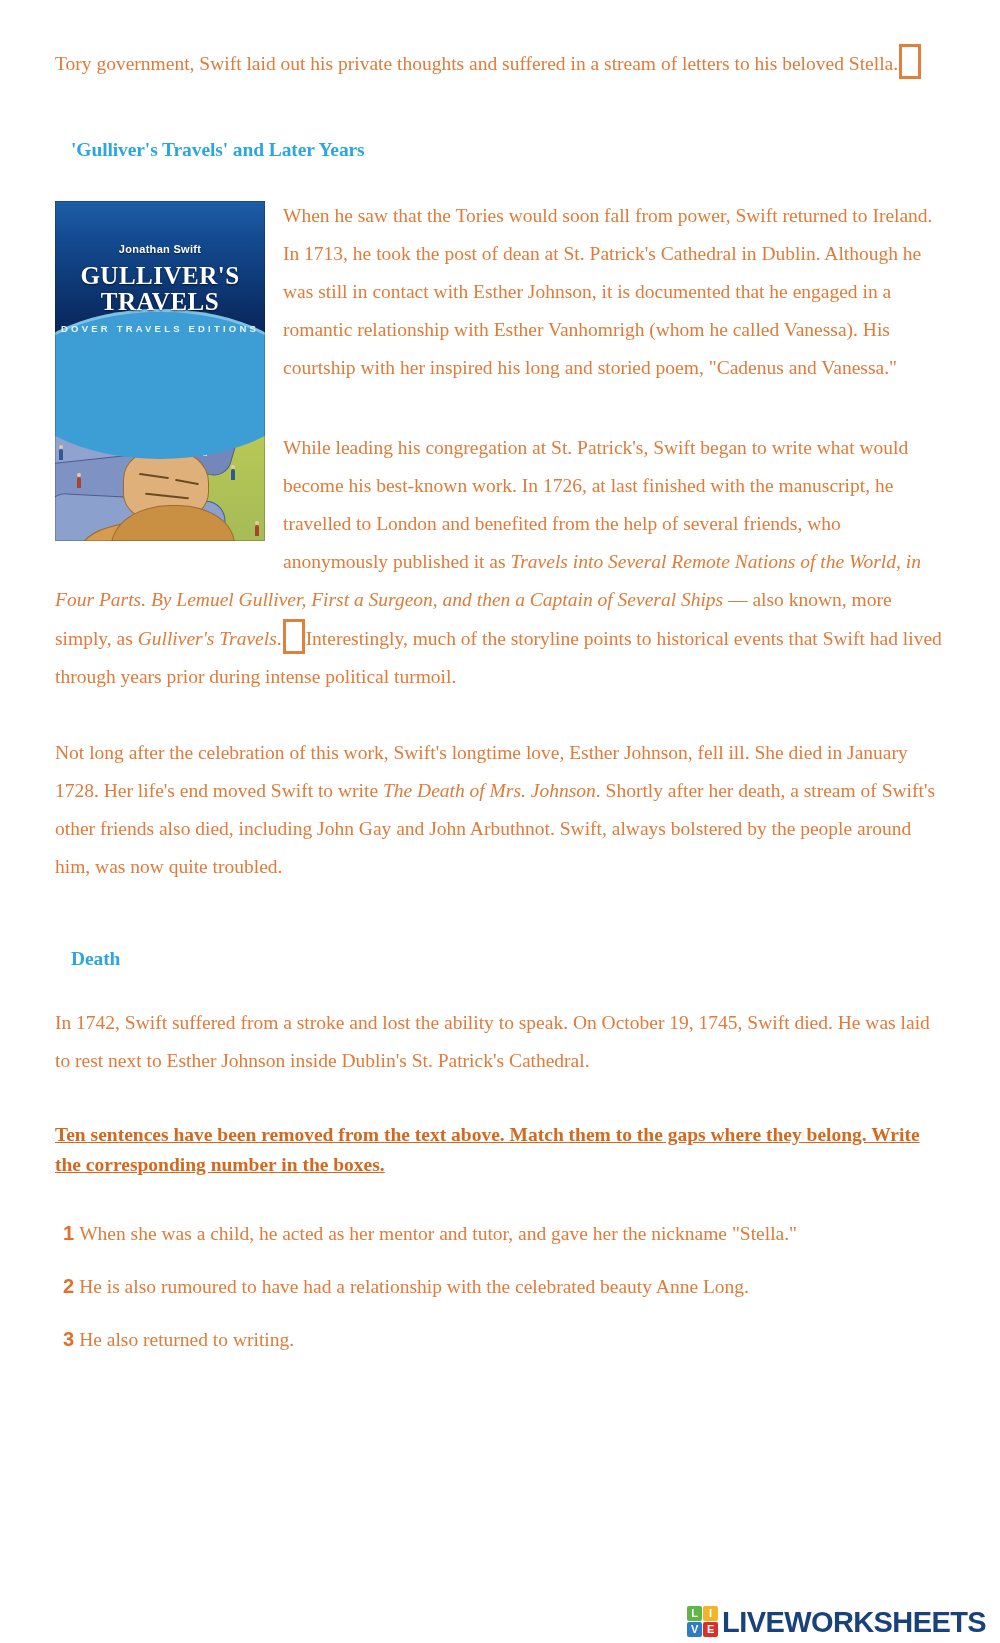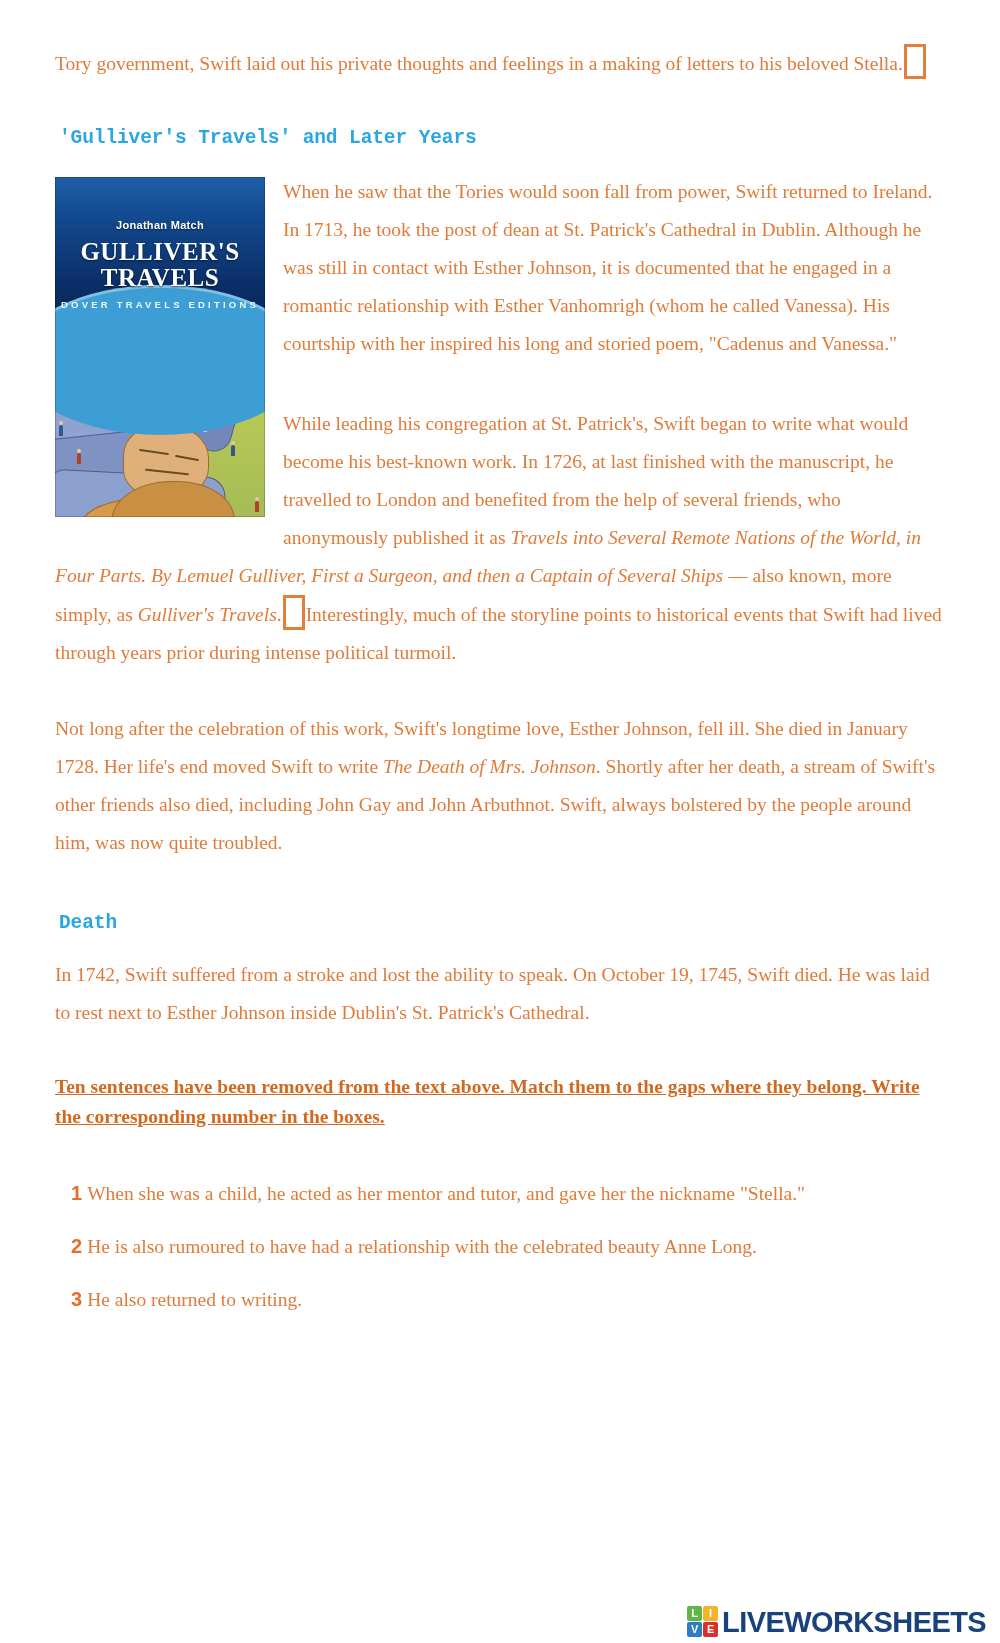--- a/index.html
+++ b/index.html
@@ -291,7 +291,7 @@
 
 <div class="page">
 
-  <p class="para"><span>Tory government, Swift laid out his private thoughts and feelings in a making of letters to his beloved Stella.</span><span class="answer-box"></span></p>
+  <p class="para"><span>Tory government, Swift laid out his private thoughts and suffered in a stream of letters to his beloved Stella.</span><span class="answer-box"></span></p>
 
   <div class="spacer-lg"></div>
 

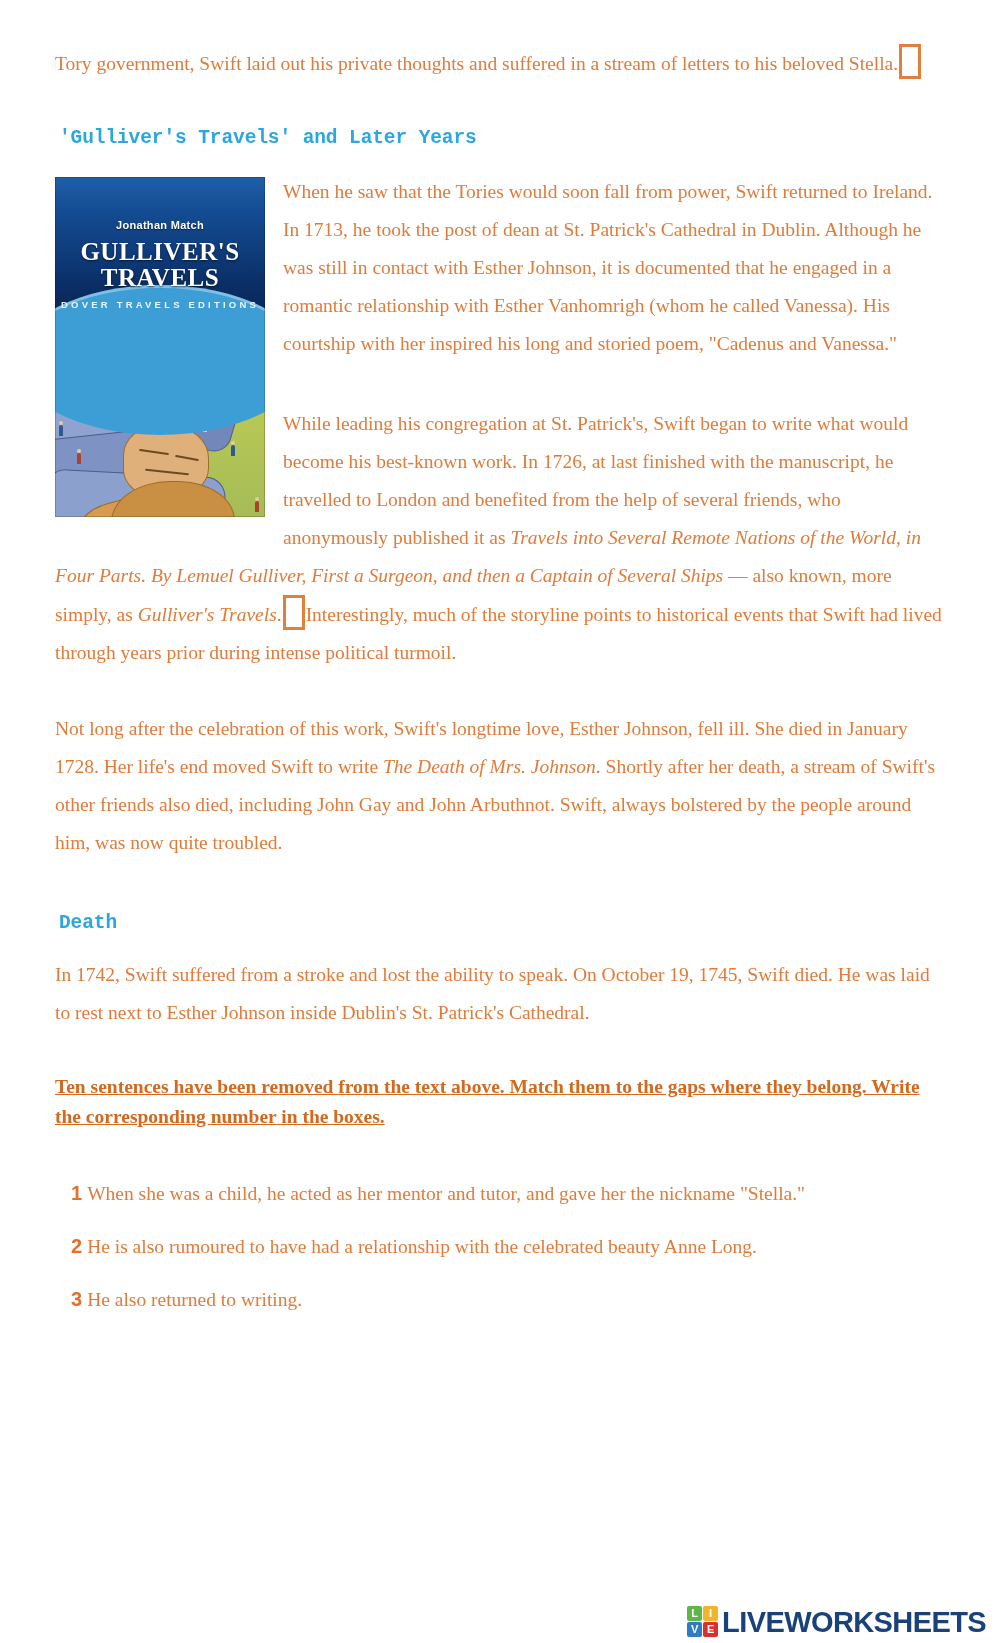--- a/index.html
+++ b/index.html
@@ -42,11 +42,11 @@
   
   .sec-heading {
     color: #2ba6e0;
-    font-family: Liberation Mono, monospace;
+    font-family: Liberation Serif, serif;
     font-weight: bold;
     font-size: 19.5px;
     line-height: 26px;
-    margin: 4px;
+    margin: 16px;
     letter-spacing: -0.1px;
   }
 

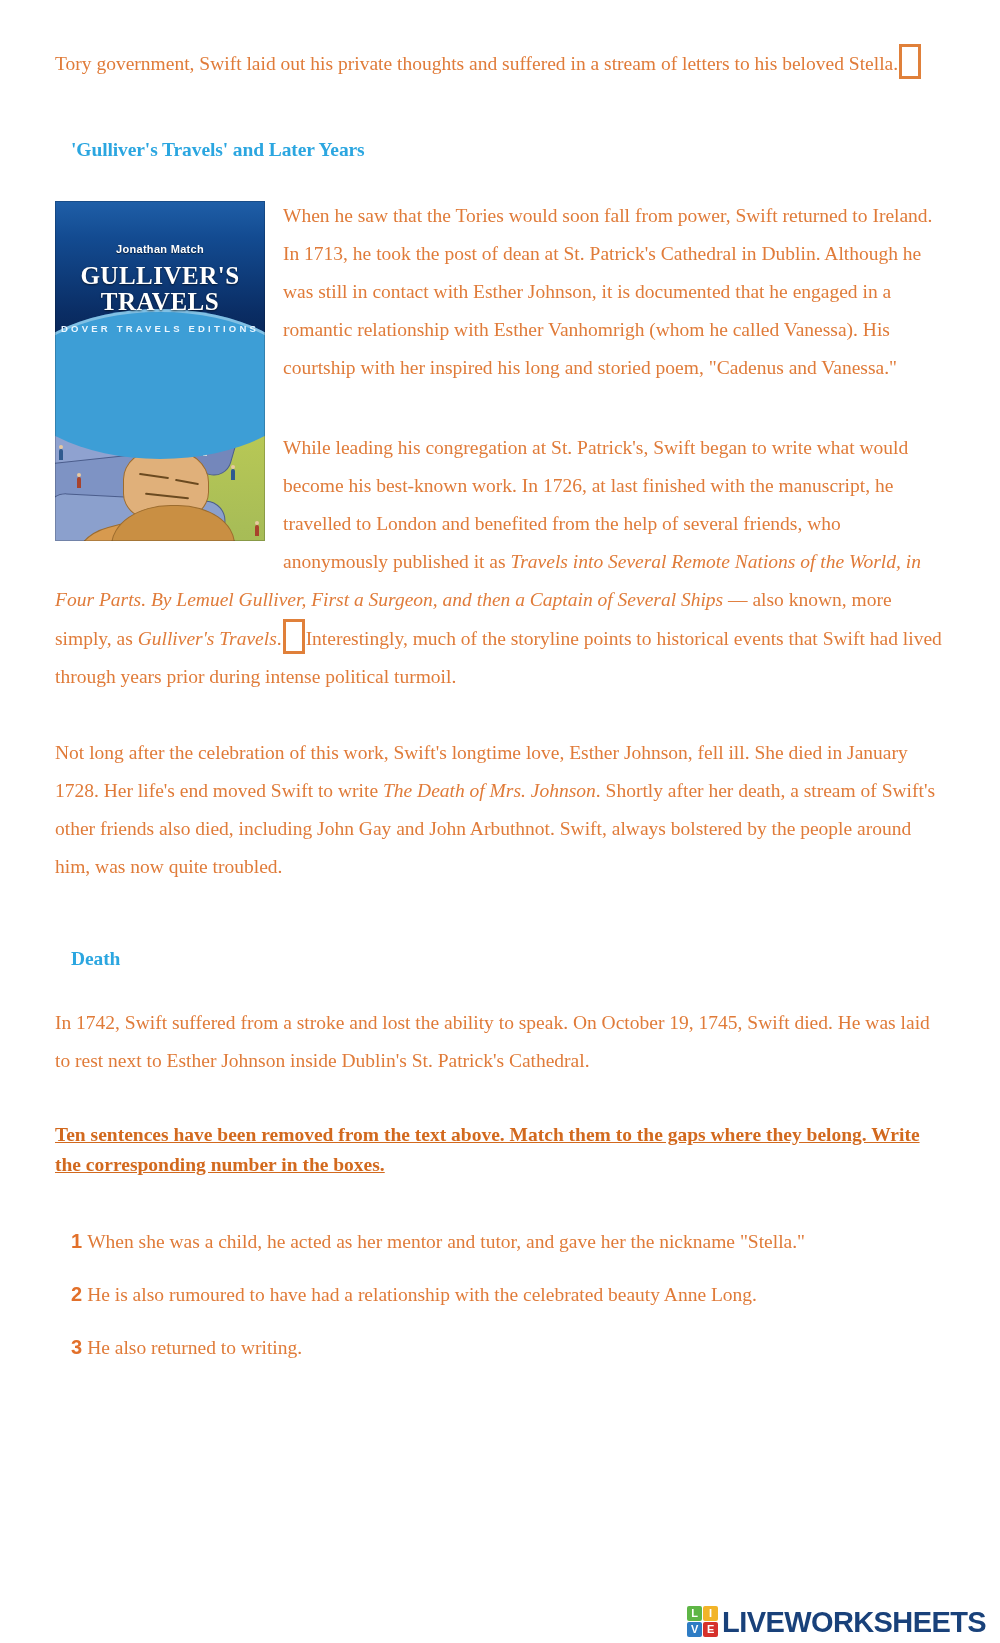--- a/index.html
+++ b/index.html
@@ -343,7 +343,7 @@
       <div class="bc-arc"></div>
       <div class="bc-arc-label">DOVER TRAVELS EDITIONS</div>
 
-      <div class="bc-author">Jonathan Match</div>
+      <div class="bc-author">Jonathan Swift</div>
       <div class="bc-title">GULLIVER'S</div>
       <div class="bc-title-2">TRAVELS</div>
 

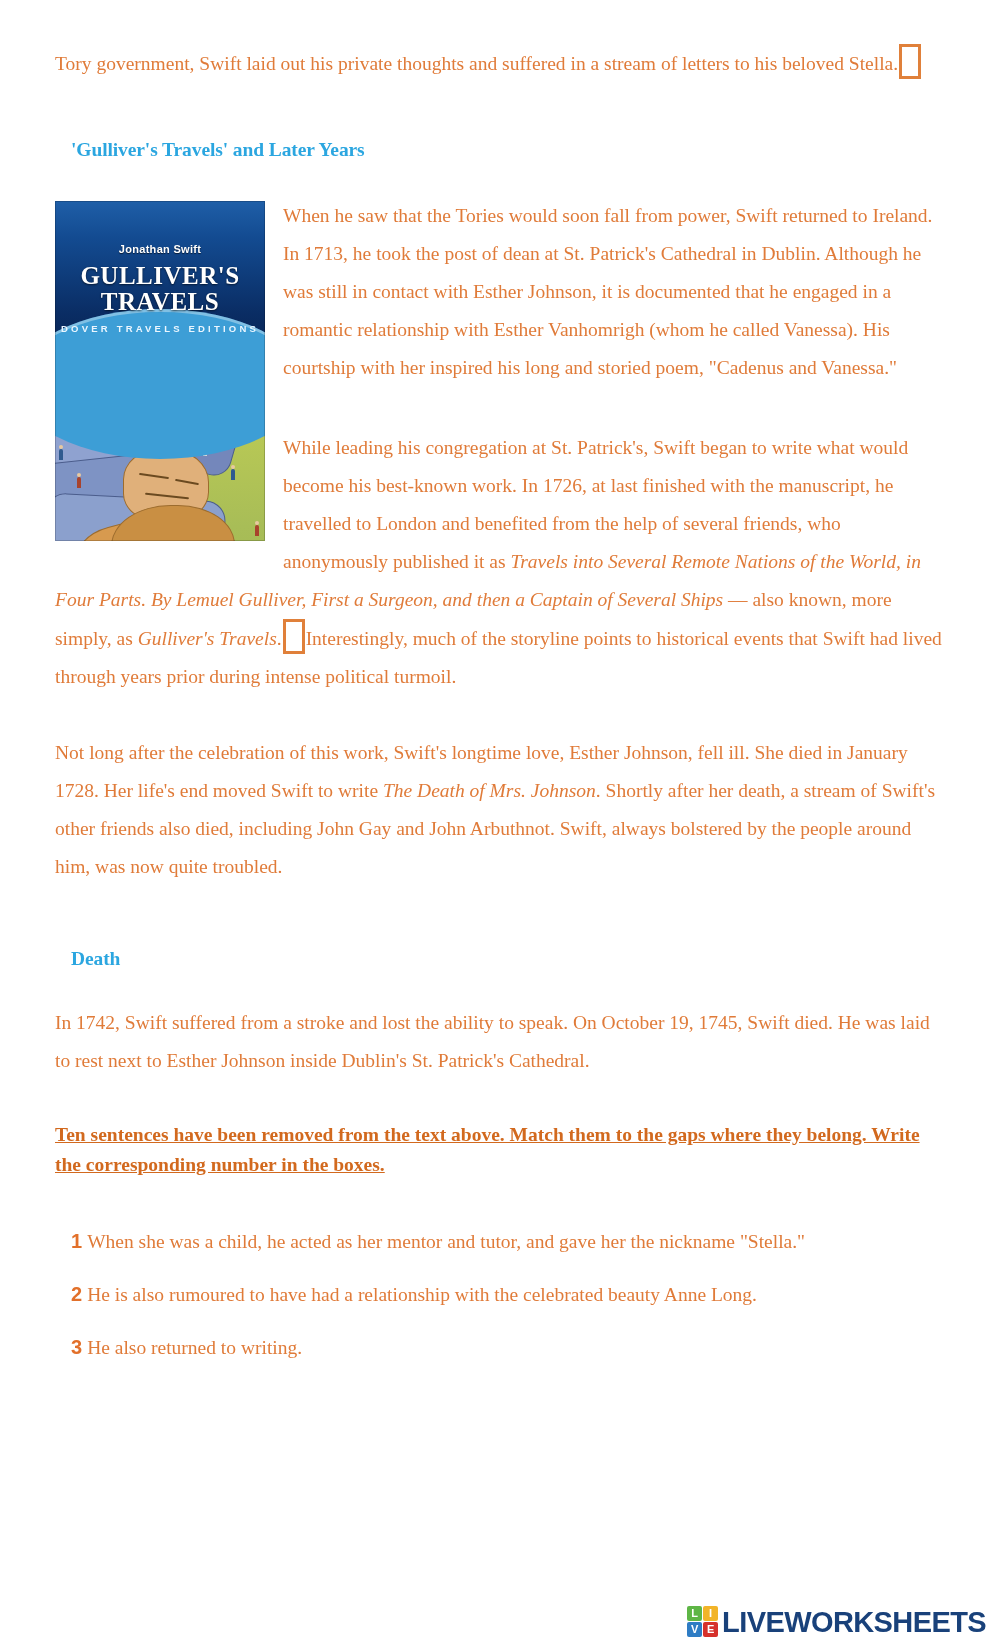--- a/index.html
+++ b/index.html
@@ -230,7 +230,7 @@
   }
 
   
-  .qlist { margin: 16px; }
+  .qlist { margin: 8px; }
   .qitem {
     margin: 0 0 0 0;
     color: #e07b39;

